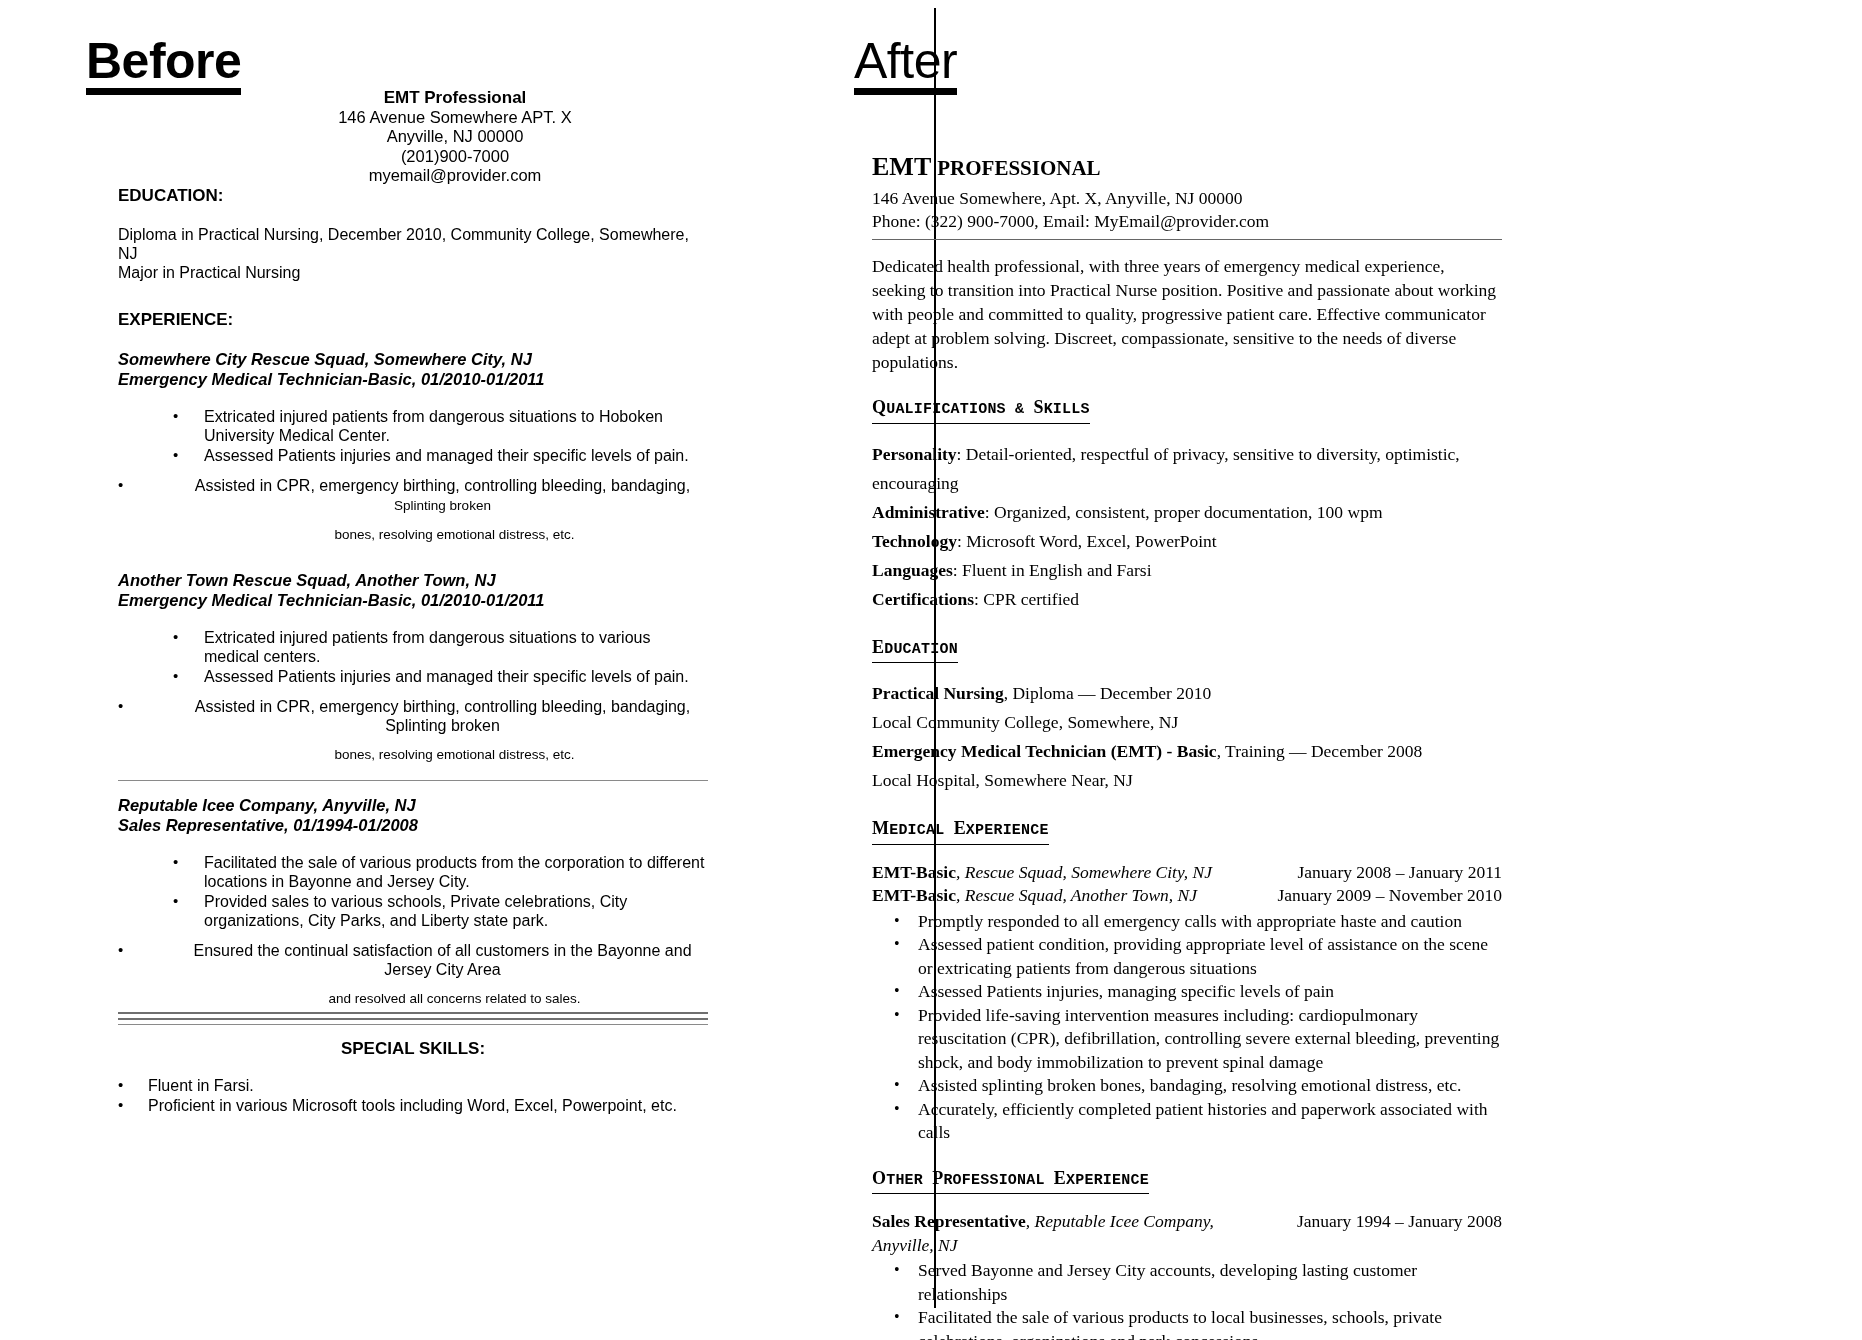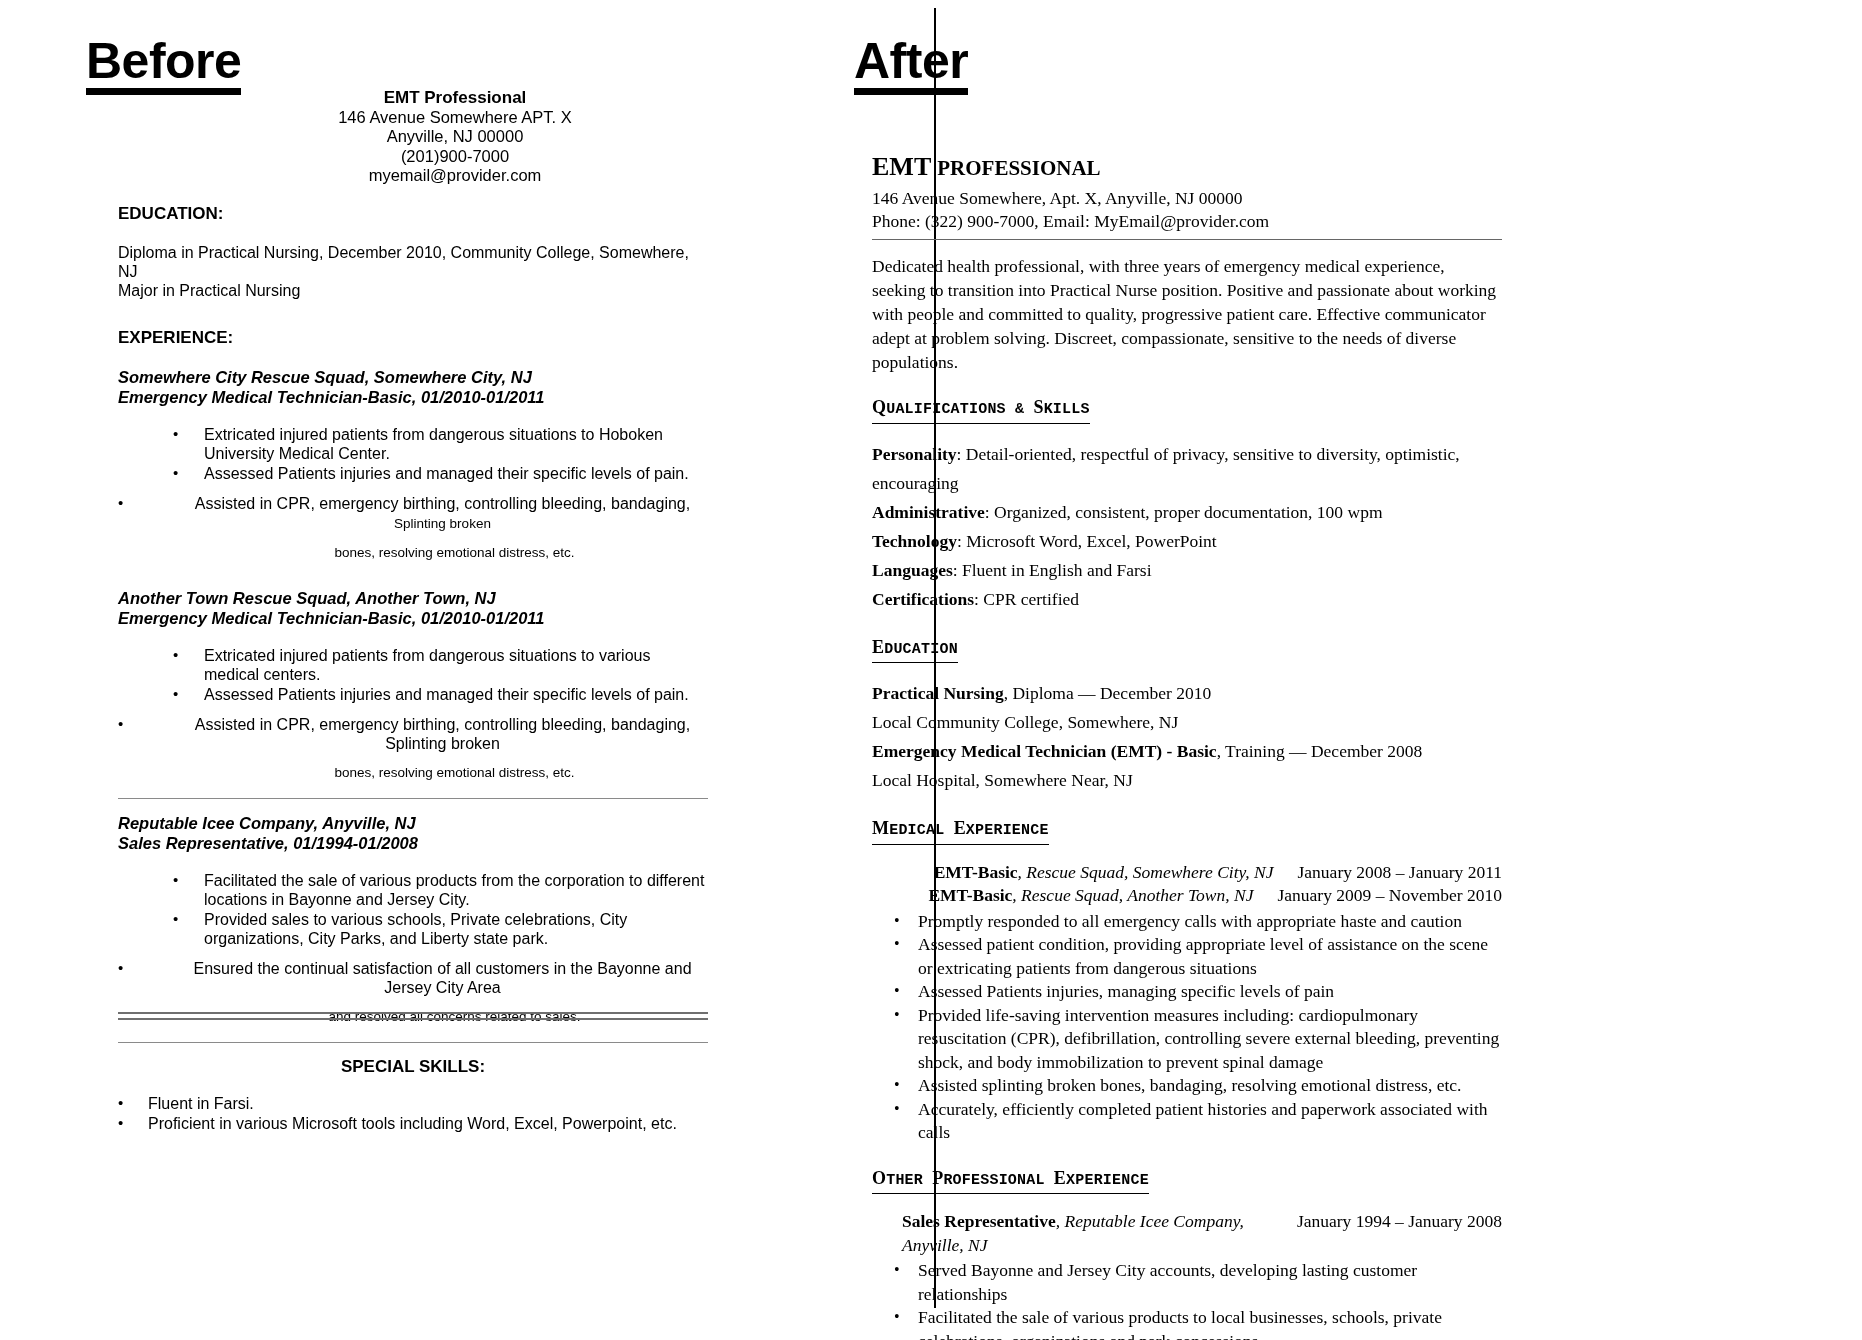--- a/index.html
+++ b/index.html
@@ -50,7 +50,7 @@
   
   .after-col{position:absolute;left:934px;top:0;width:928px;height:1340px;
     font-family:"Liberation Serif",serif;}
-  .label-after{position:absolute;left:-80px;top:36px;font-size:50px;font-weight:bold;
+  .label-after{position:absolute;left:-80px;top:36px;font-size:50px;font-weight:normal;
     font-family:"Liberation Sans",sans-serif;letter-spacing:-.5px;line-height:1;}
   .label-after .ul{border-bottom:7px solid #000;padding-bottom:2px;display:inline-block;}
 

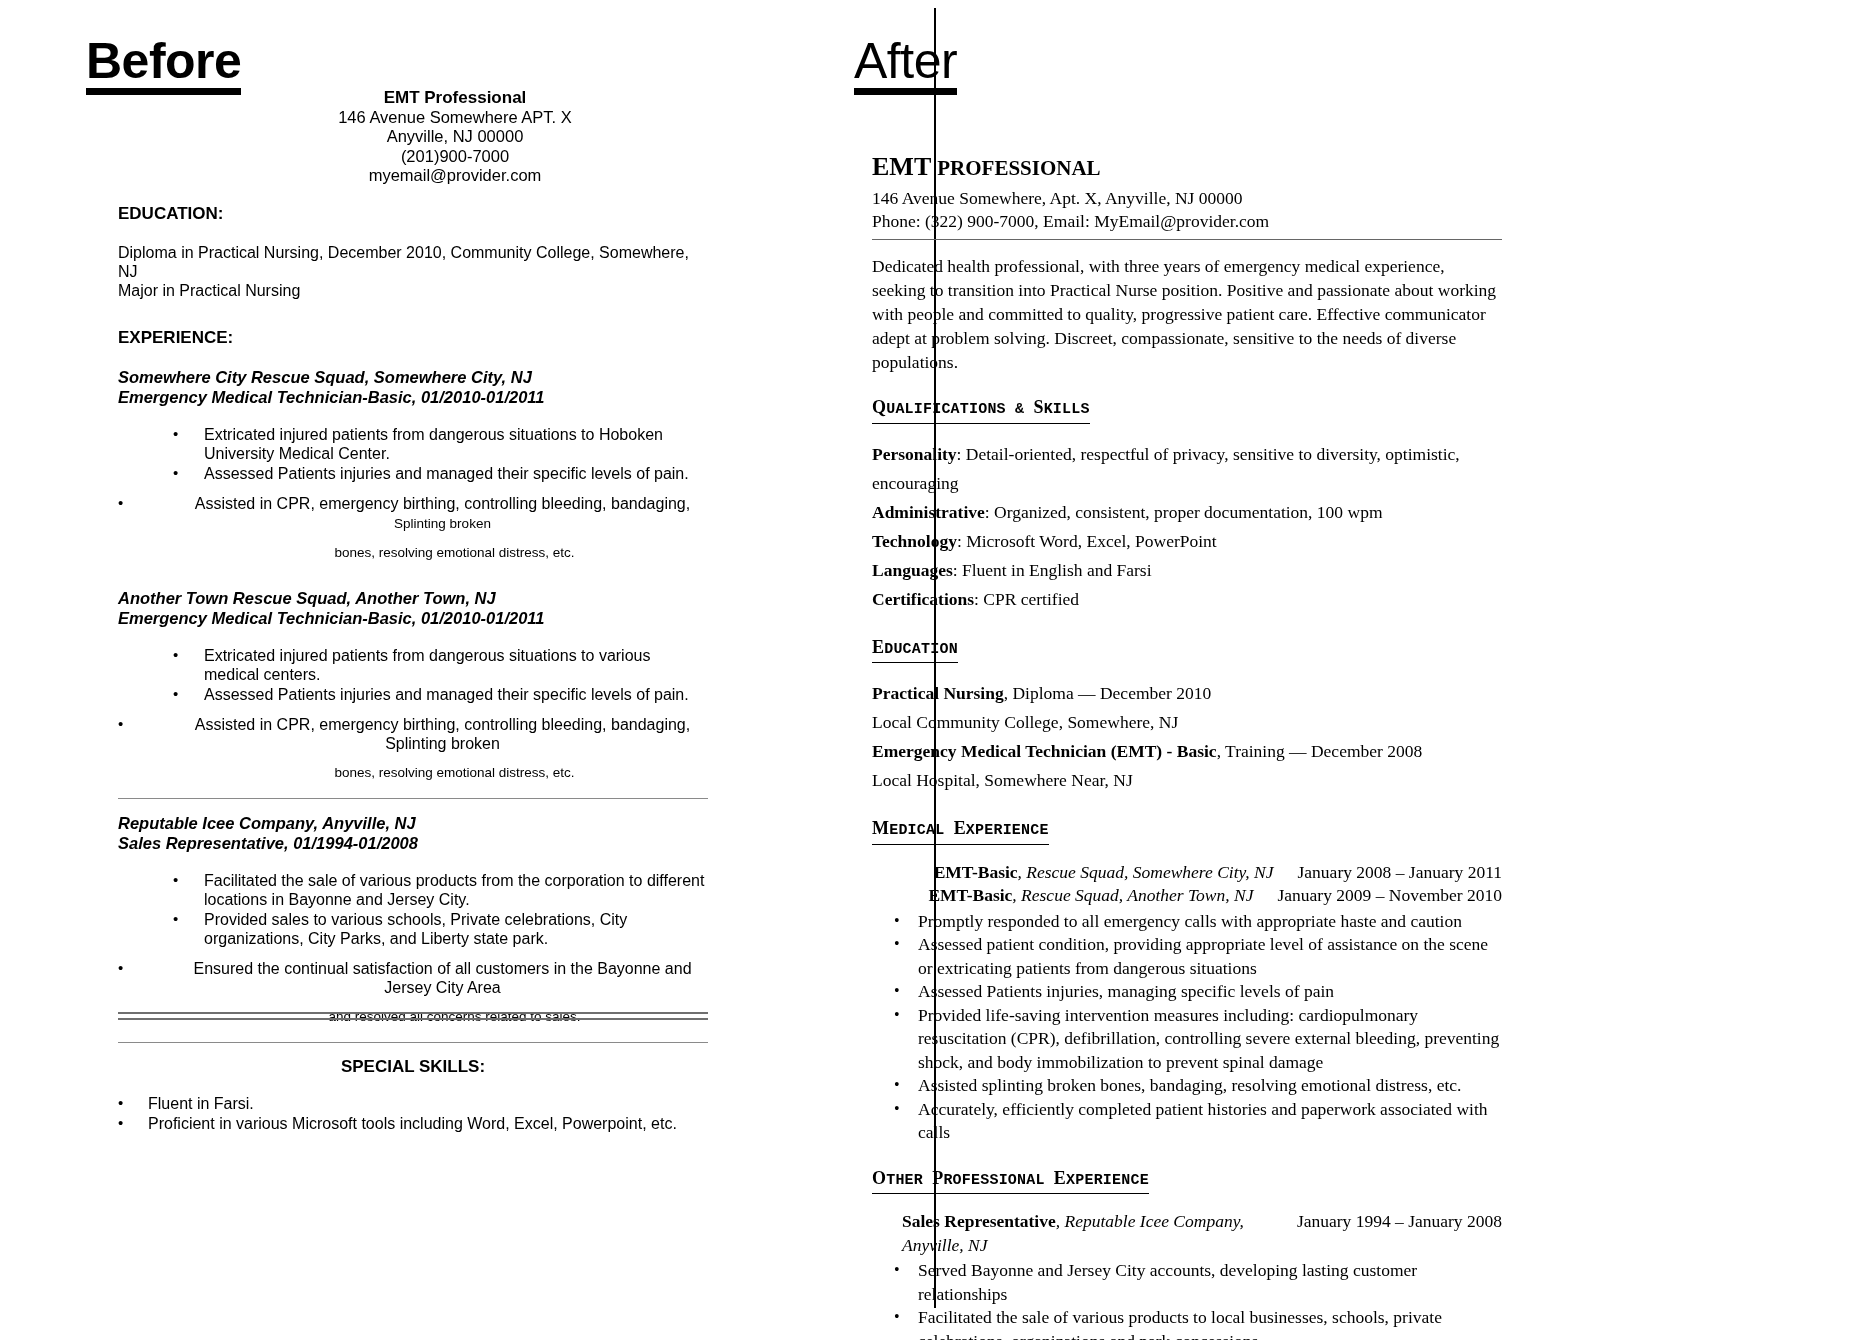--- a/index.html
+++ b/index.html
@@ -19,7 +19,7 @@
     font-size:16.5px;line-height:19.5px;}
   .b-head .name{font-weight:bold;font-size:17px;}
 
-  .b-body{position:absolute;left:118px;top:204px;width:590px;font-size:16px;line-height:19px;}
+  .b-body{position:absolute;left:118px;top:186px;width:590px;font-size:16px;line-height:19px;}
   .b-sec{font-weight:bold;font-size:17px;margin:0 0 20px 0;}
   .b-sec.mt{margin-top:28px;}
   .b-plain{margin:0;}

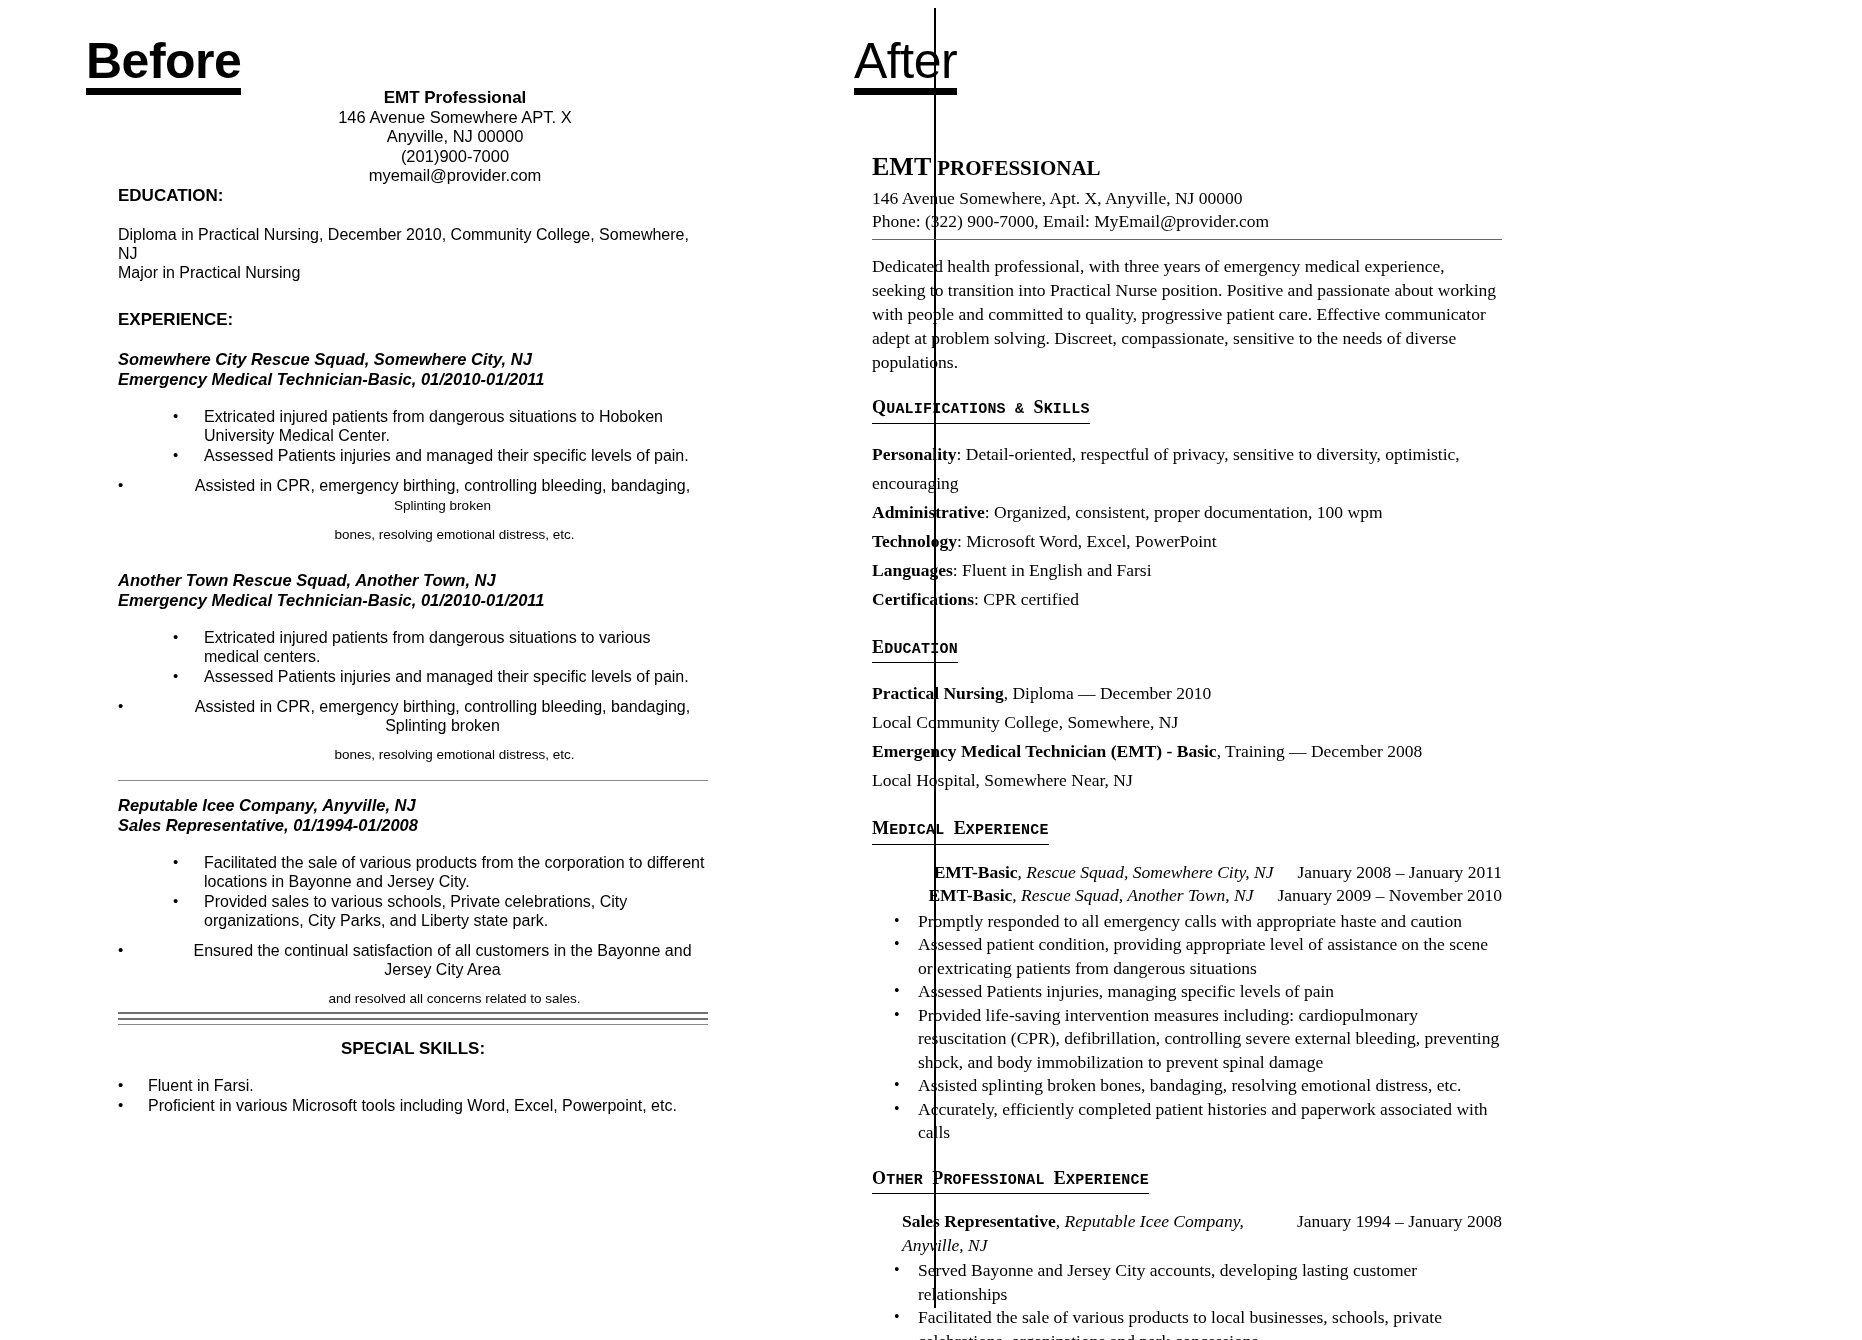--- a/index.html
+++ b/index.html
@@ -69,7 +69,7 @@
   .a-line{margin:0;line-height:29px;}
   .a-line b{font-weight:bold;}
 
-  .a-job{display:flex;justify-content:flex-end;align-items:baseline;line-height:23.5px;margin-left:30px;}
+  .a-job{display:flex;justify-content:space-between;align-items:baseline;line-height:23.5px;}
   .a-job .left{flex:0 1 auto;}
   .a-job .date{flex:0 0 auto;padding-left:24px;white-space:nowrap;}
 

